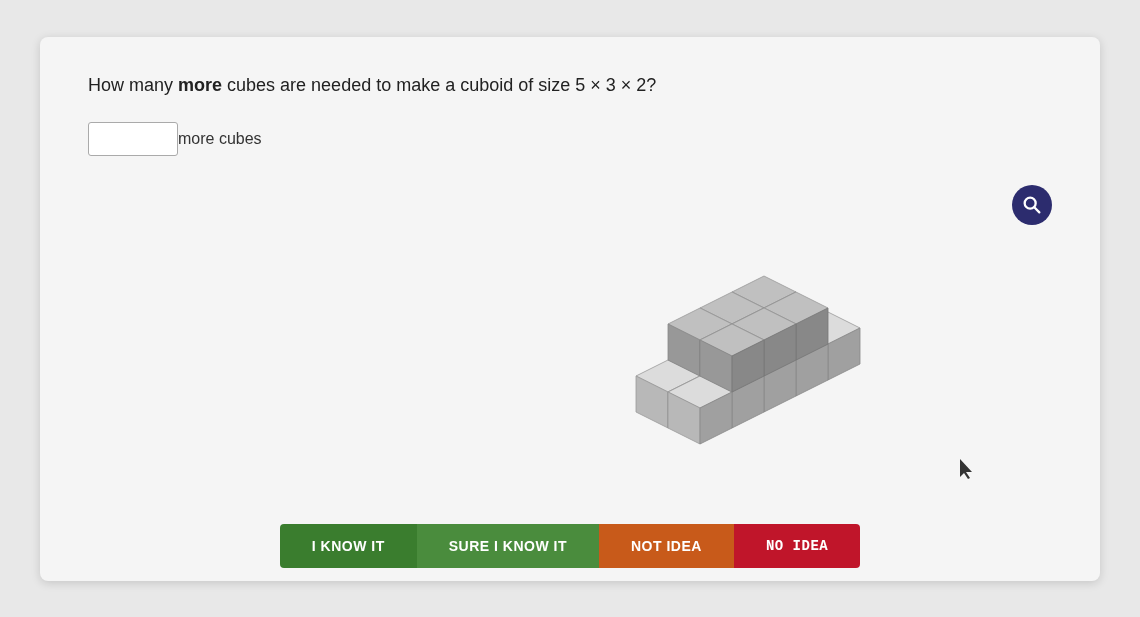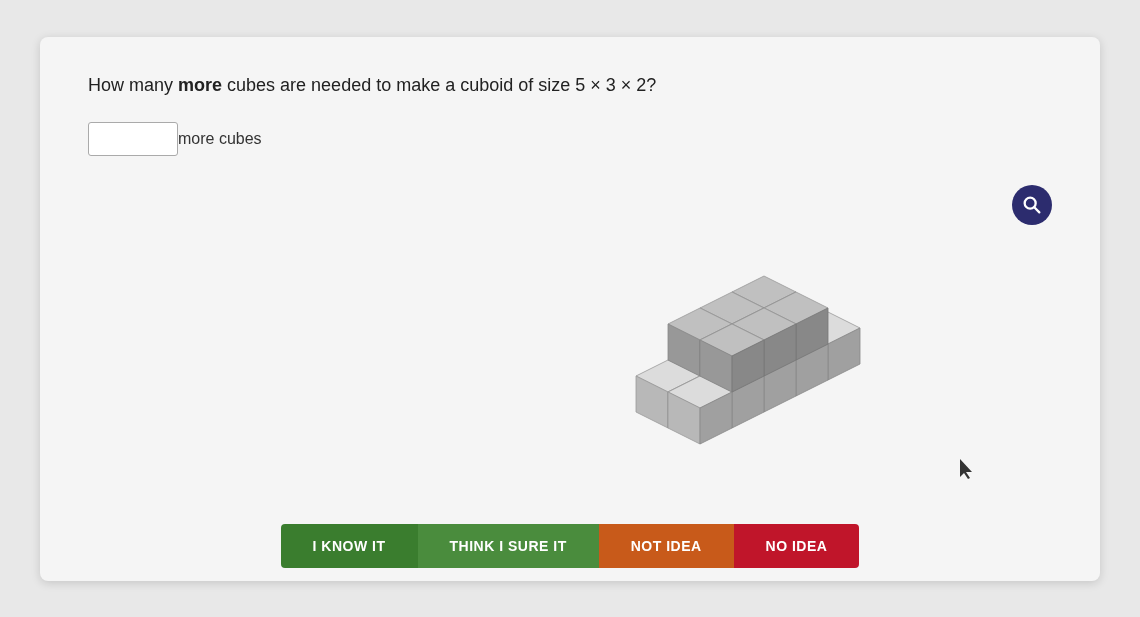--- a/index.html
+++ b/index.html
@@ -374,7 +374,7 @@
 
   <div class="button-bar">
     <button class="btn-know">I KNOW IT</button>
-    <button class="btn-think">THINK I SURE IT</button>
+    <button class="btn-think">SURE I KNOW IT</button>
     <button class="btn-not-sure">NOT IDEA</button>
     <button class="btn-no-idea">NO IDEA</button>
   </div>

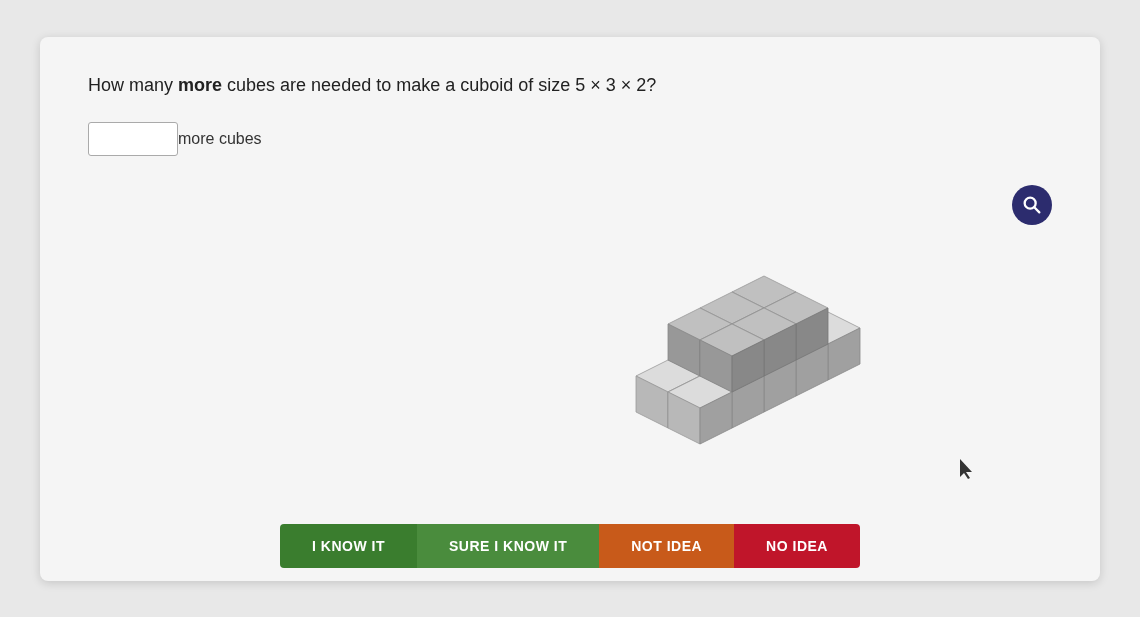--- a/index.html
+++ b/index.html
@@ -145,6 +145,7 @@
       cursor: pointer;
       letter-spacing: 0.5px;
       border-radius: 0 4px 4px 0;
+      font-family: Liberation Mono, monospace;
     }
 
     

